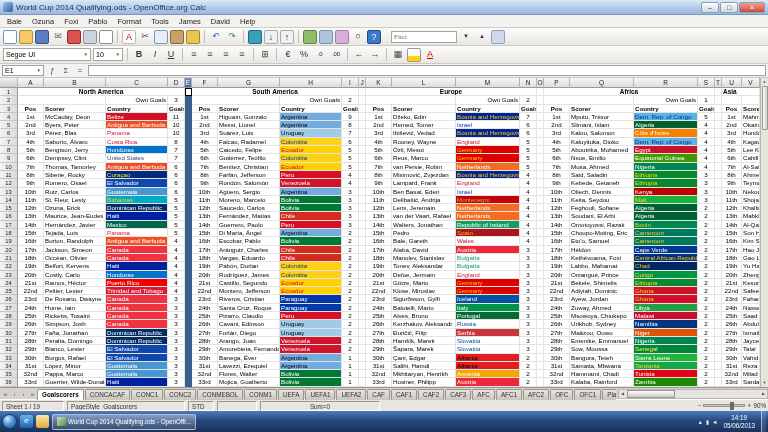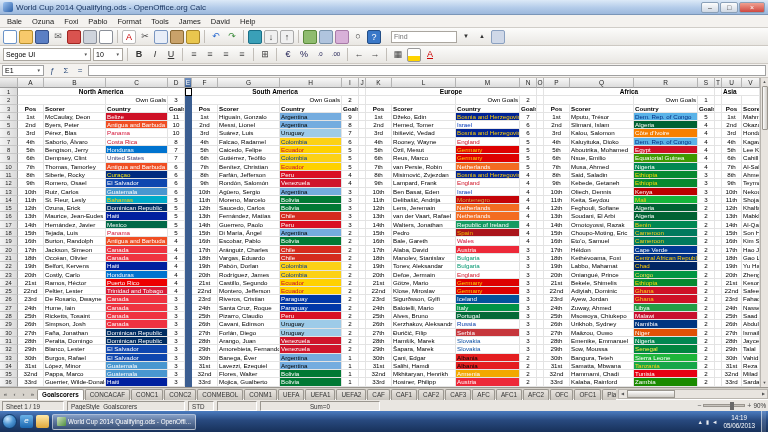--- a/index.html
+++ b/index.html
@@ -22,7 +22,7 @@
   .tbsep{width:1px;height:13px;background:#c2beb8;margin:0 2px;flex-shrink:0;}
   .combo{height:13px;background:#fff;border:1px solid #aaa69f;display:flex;align-items:center;font-size:7px;padding:0 2px;color:#000;flex-shrink:0;}
   .combo .dd{margin-left:auto;font-size:4.5px;color:#555;padding-left:2px;}
-  .findbox{width:66px;height:12px;font-size:7px;border:1px solid #aaa69f;padding:0 2px;margin-left:8px;font-family:Liberation Sans, sans-serif;}
+  .findbox{width:66px;height:12px;font-size:7px;border:1px solid #aaa69f;padding:0 2px;margin-left:8px;font-family:Liberation Serif, serif;}
 
   .formulabar{height:14px;background:#f4f2ef;border-bottom:1px solid #c8c4be;display:flex;align-items:center;padding:0 2px;gap:2px;}
   .namebox{width:42px;height:11px;background:#fff;border:1px solid #a0a0a0;display:flex;align-items:center;padding:0 2px;font-size:7px;}

